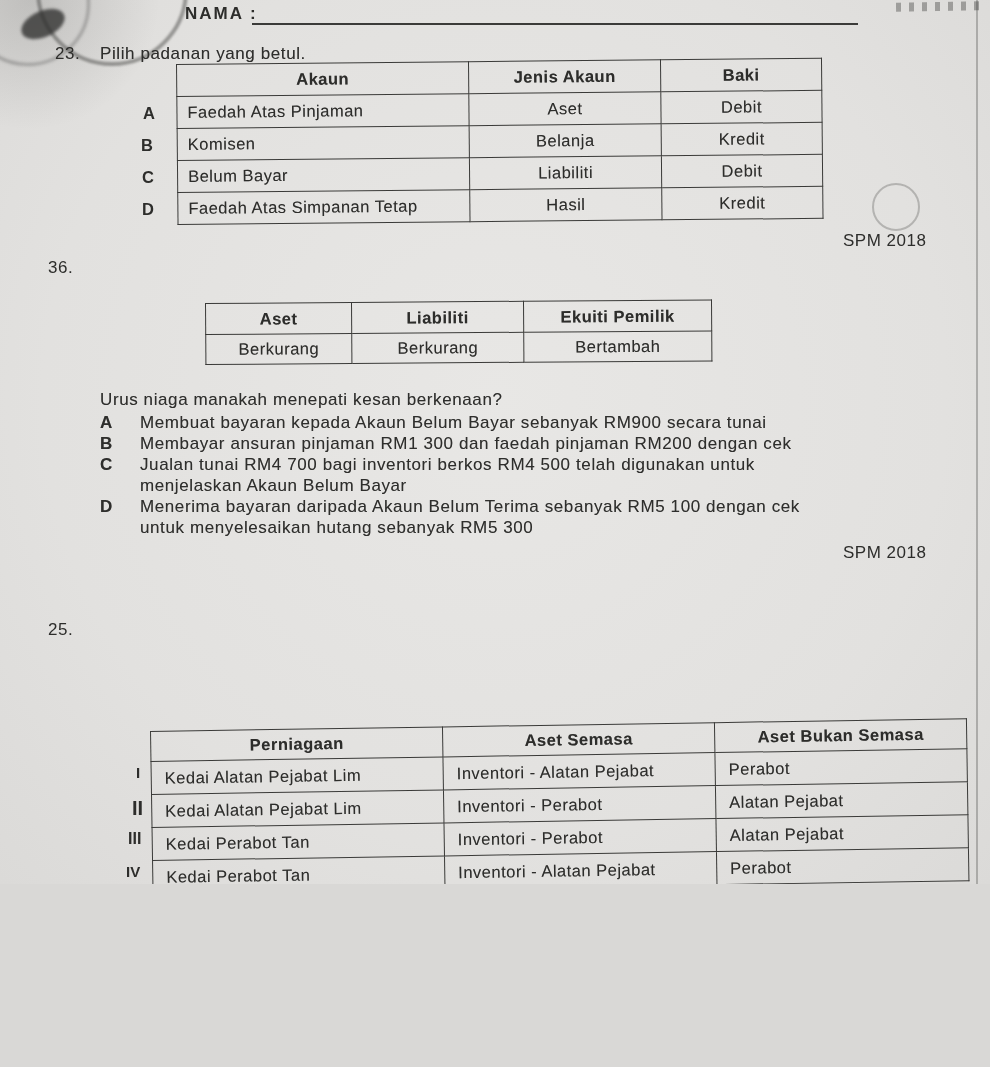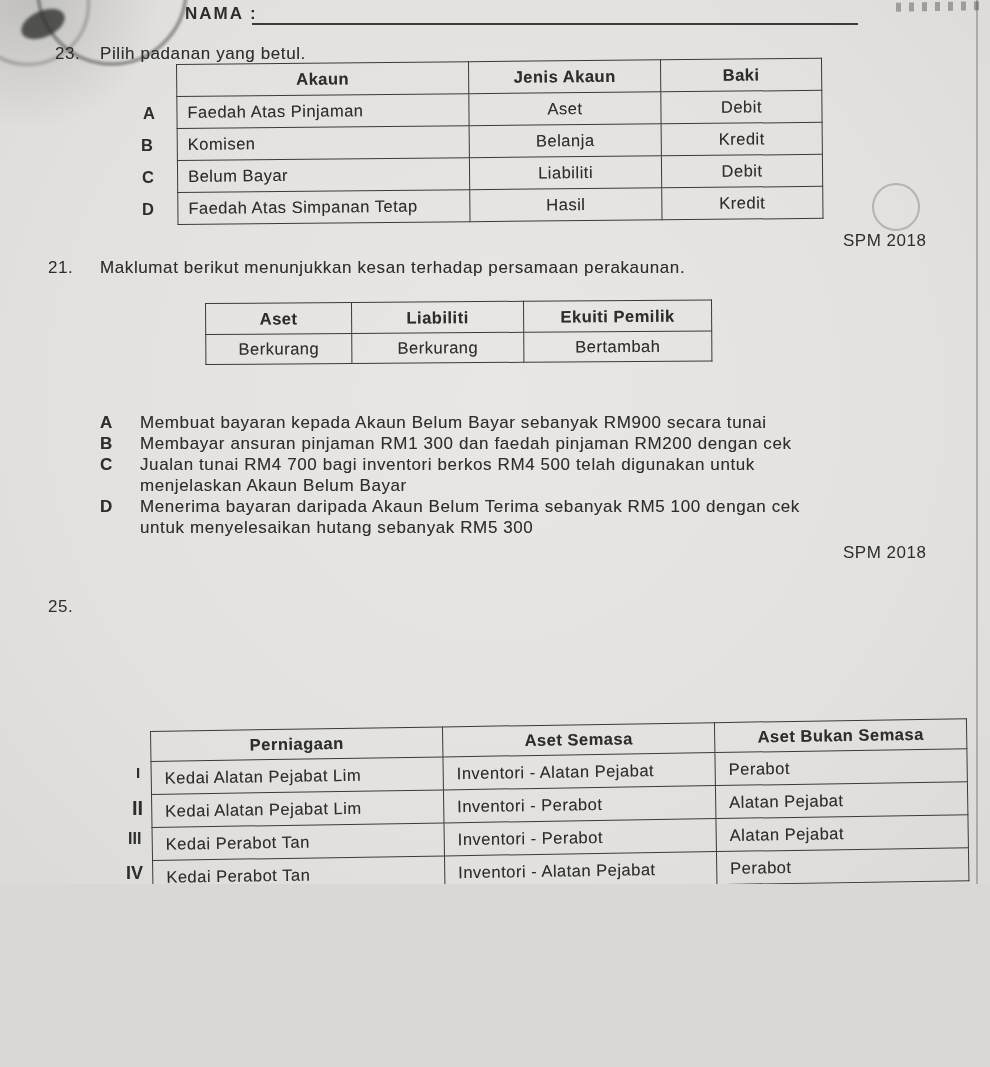--- a/index.html
+++ b/index.html
@@ -133,7 +133,7 @@
 
   <span class="spm" style="left:843px; top:231px;">SPM 2018</span>
 
-  <span class="qnum abs" style="left:48px; top:258px;">21.</span>
+  <span class="qnum abs" style="left:48px; top:258px;">36.</span>
   <span class="txt abs" style="left:100px; top:258px;">Maklumat berikut menunjukkan kesan terhadap persamaan perakaunan.</span>
 
   <div class="t24-pos">

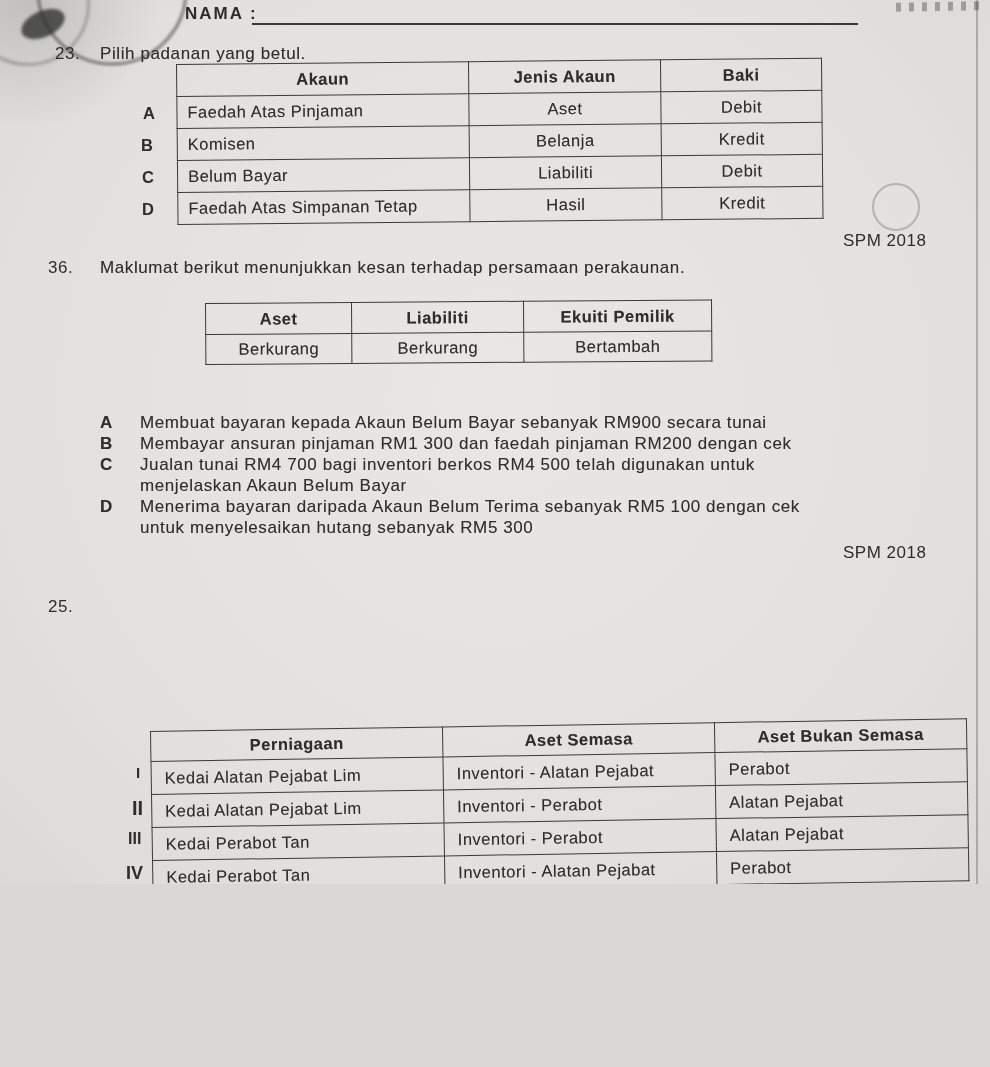--- a/index.html
+++ b/index.html
@@ -134,7 +134,6 @@
   <span class="spm" style="left:843px; top:231px;">SPM 2018</span>
 
   <span class="qnum abs" style="left:48px; top:258px;">36.</span>
-  <span class="txt abs" style="left:100px; top:258px;">Maklumat berikut menunjukkan kesan terhadap persamaan perakaunan.</span>
 
   <div class="t24-pos">
     <table class="t24">

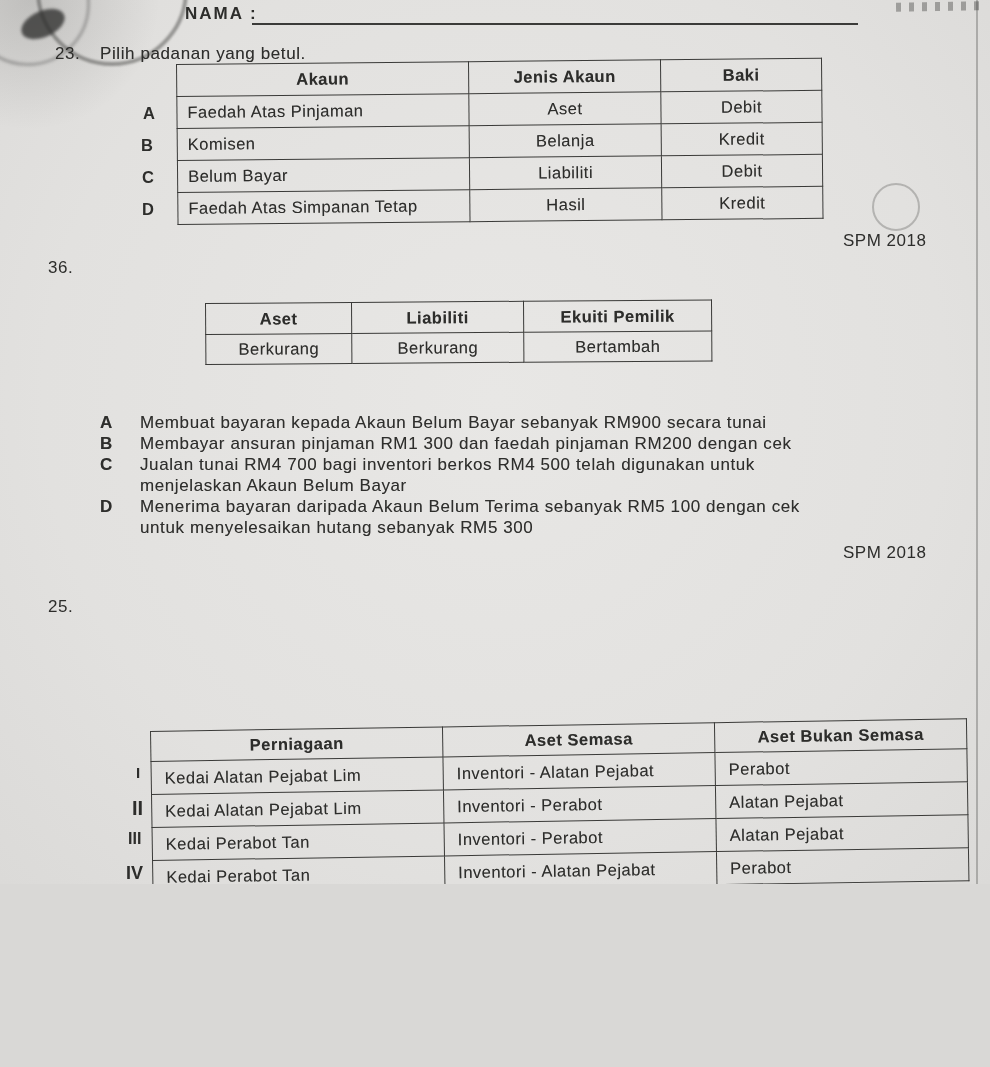--- a/index.html
+++ b/index.html
@@ -157,6 +157,7 @@
       </table>
   </div>
 
+  <span class="txt abs" style="left:100px; top:390px;">Urus niaga manakah menepati kesan berkenaan?</span>
 
   <div class="abs" style="left:100px; top:412px;">
     <div class="optrow txt wrap">

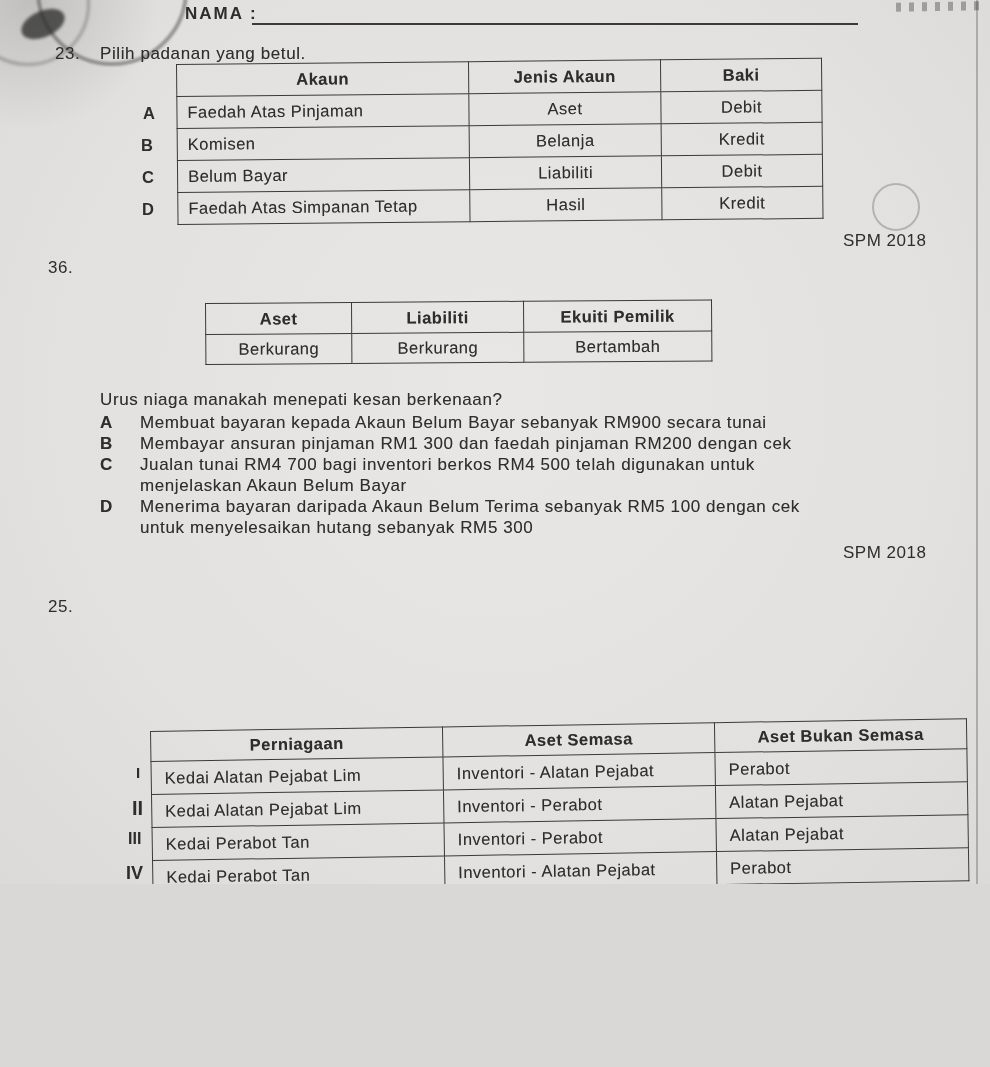--- a/index.html
+++ b/index.html
@@ -182,7 +182,7 @@
 
   <span class="spm" style="left:843px; top:543px;">SPM 2018</span>
 
-  <span class="qnum abs" style="left:48px; top:597px;">25.</span>
+  <span class="qnum abs" style="left:48px; top:620px;">25.</span>
 
 
   <span class="rowlab" style="left:136px; top:764px; font-size:15px;">I</span>

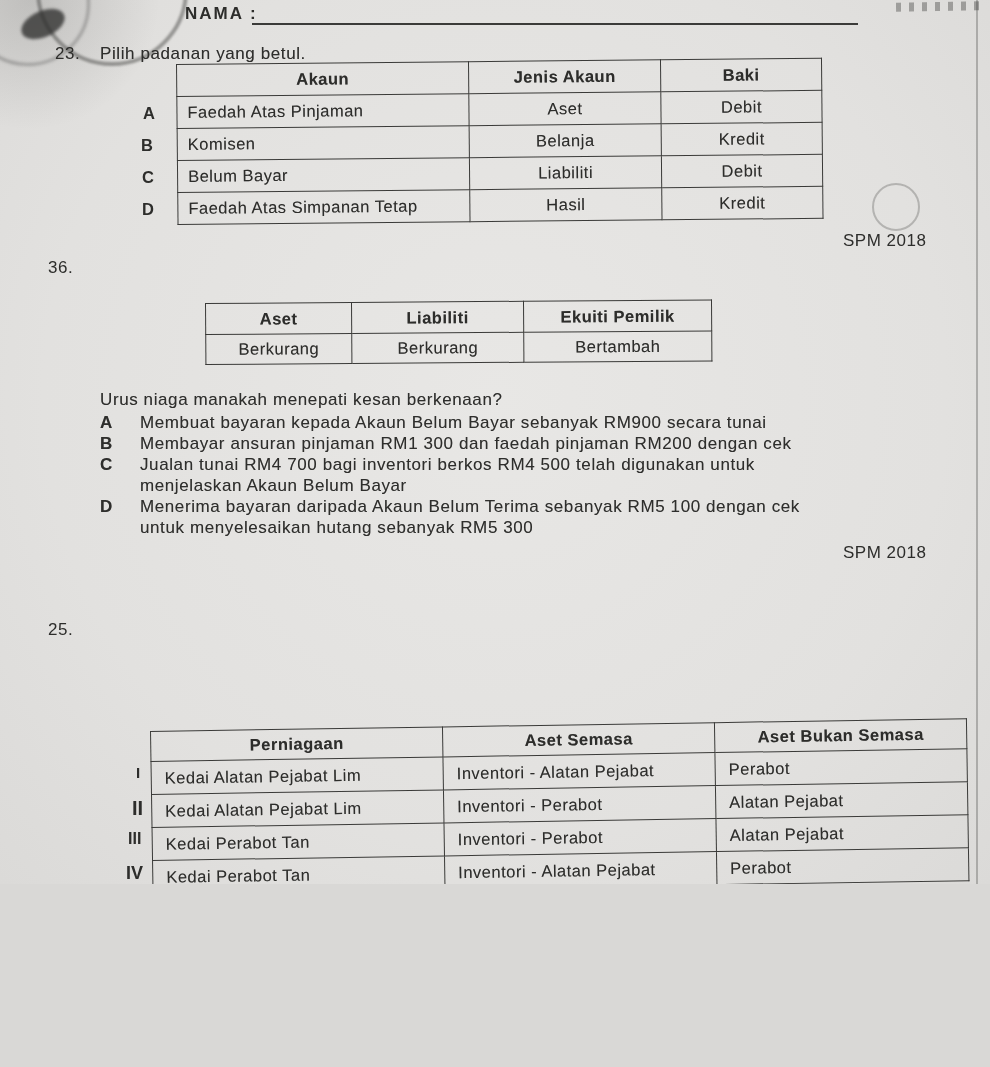--- a/index.html
+++ b/index.html
@@ -188,7 +188,7 @@
   <span class="rowlab" style="left:136px; top:764px; font-size:15px;">I</span>
   <span class="rowlab" style="left:132px; top:797px; font-size:20px;">II</span>
   <span class="rowlab" style="left:128px; top:830px; font-size:16px;">III</span>
-  <span class="rowlab" style="left:126px; top:863px; font-size:18px;">IV</span>
+  <span class="rowlab" style="left:126px; top:863px; font-size:15px;">IV</span>
 
   <div class="t25-pos">
     <table class="t25">

